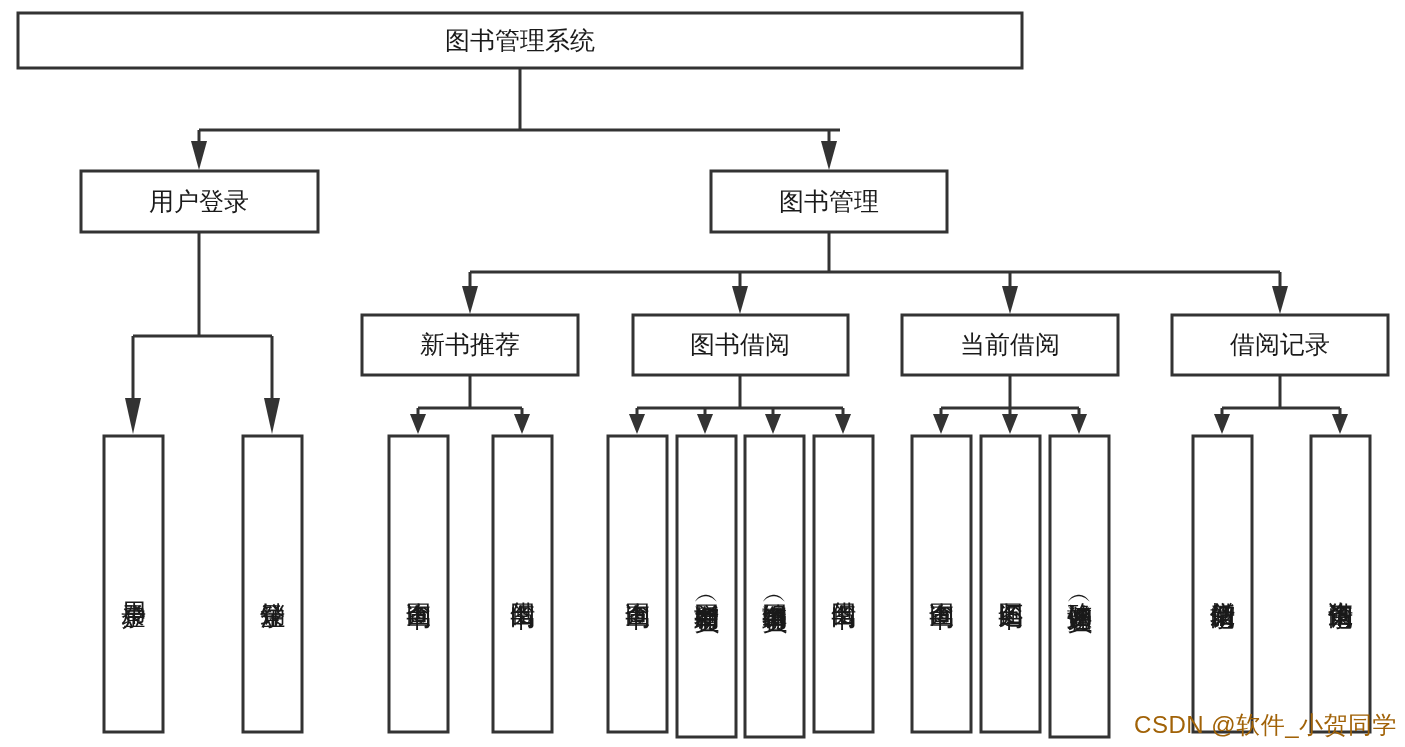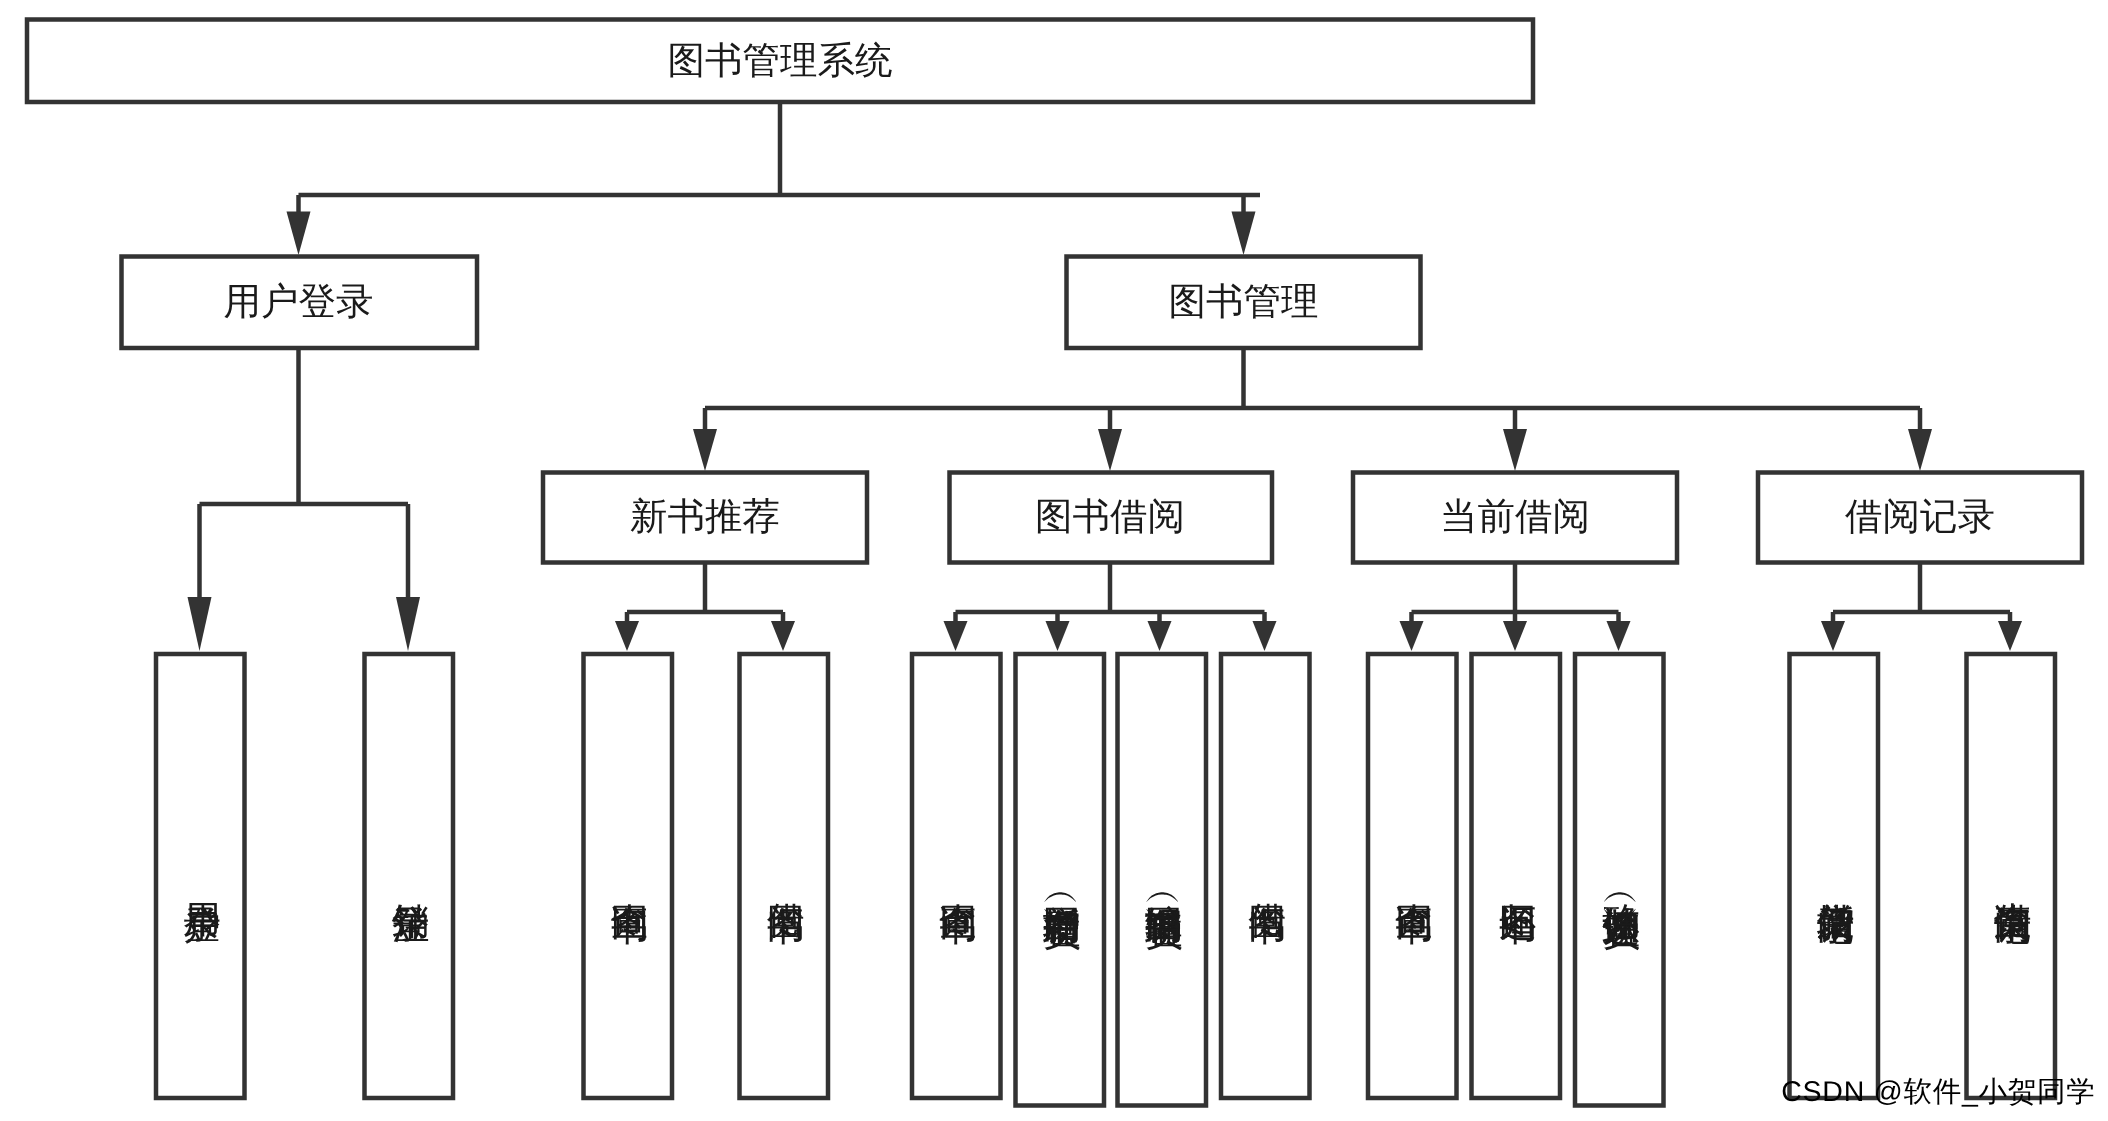--- a/index.html
+++ b/index.html
@@ -68,8 +68,8 @@
     right: 8px;
     bottom: 6px;
     font-family: "Liberation Sans", "DejaVu Sans", sans-serif;
-    font-size: 19px;
-    color: #000000;
+    font-size: 24px;
+    color: #a16207;
     letter-spacing: 0.5px;
     white-space: nowrap;
   }

